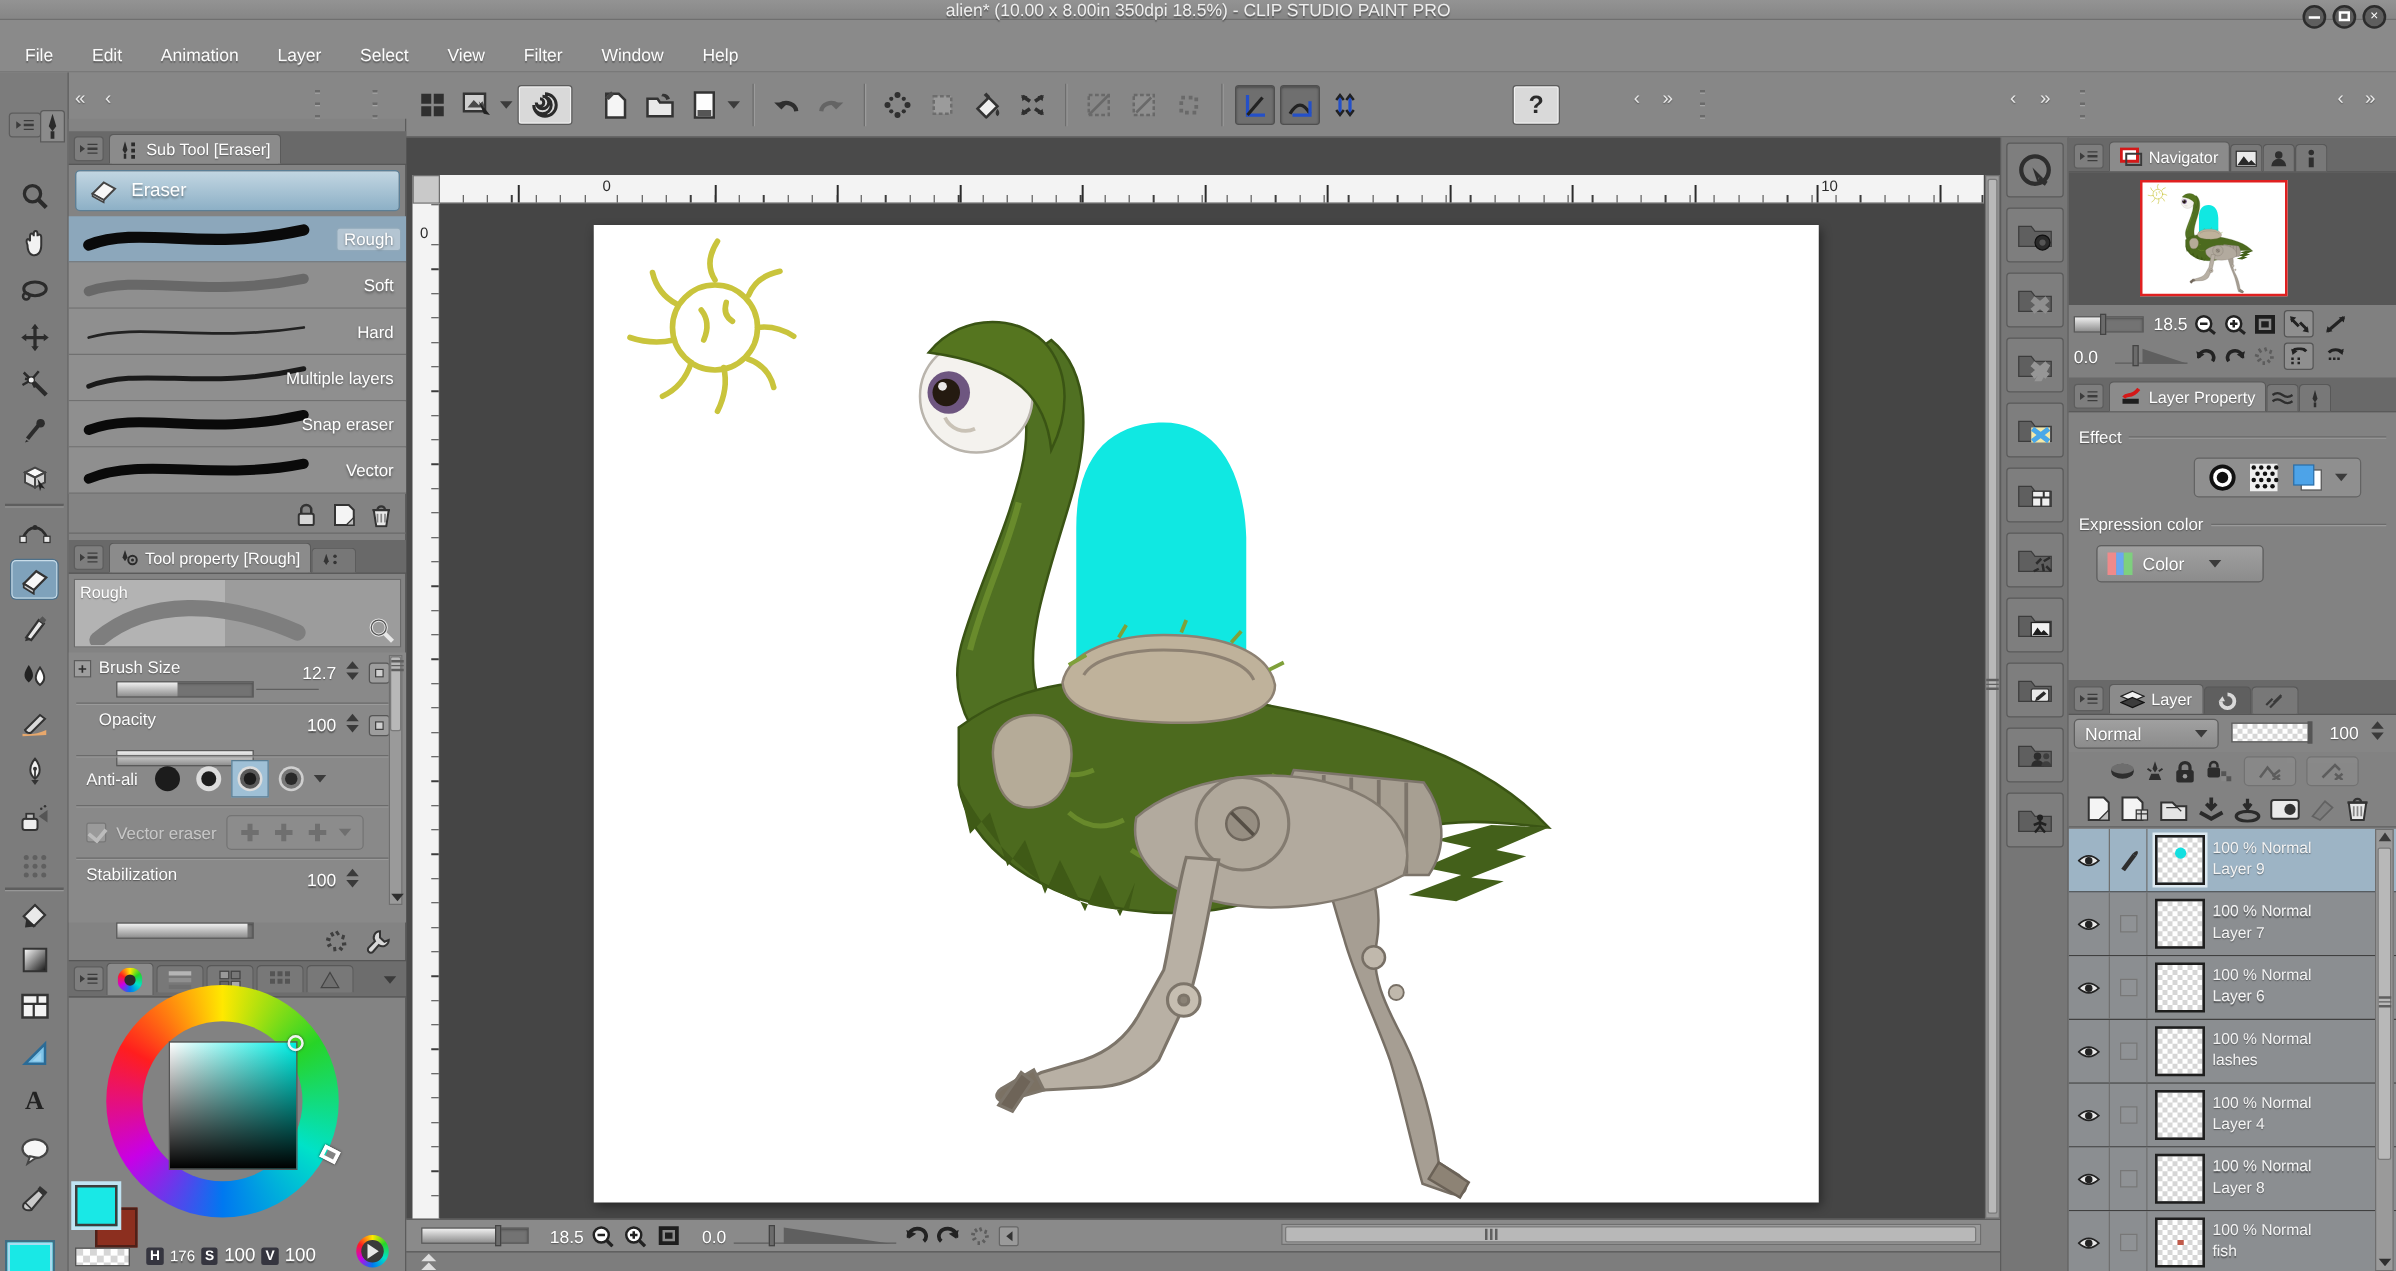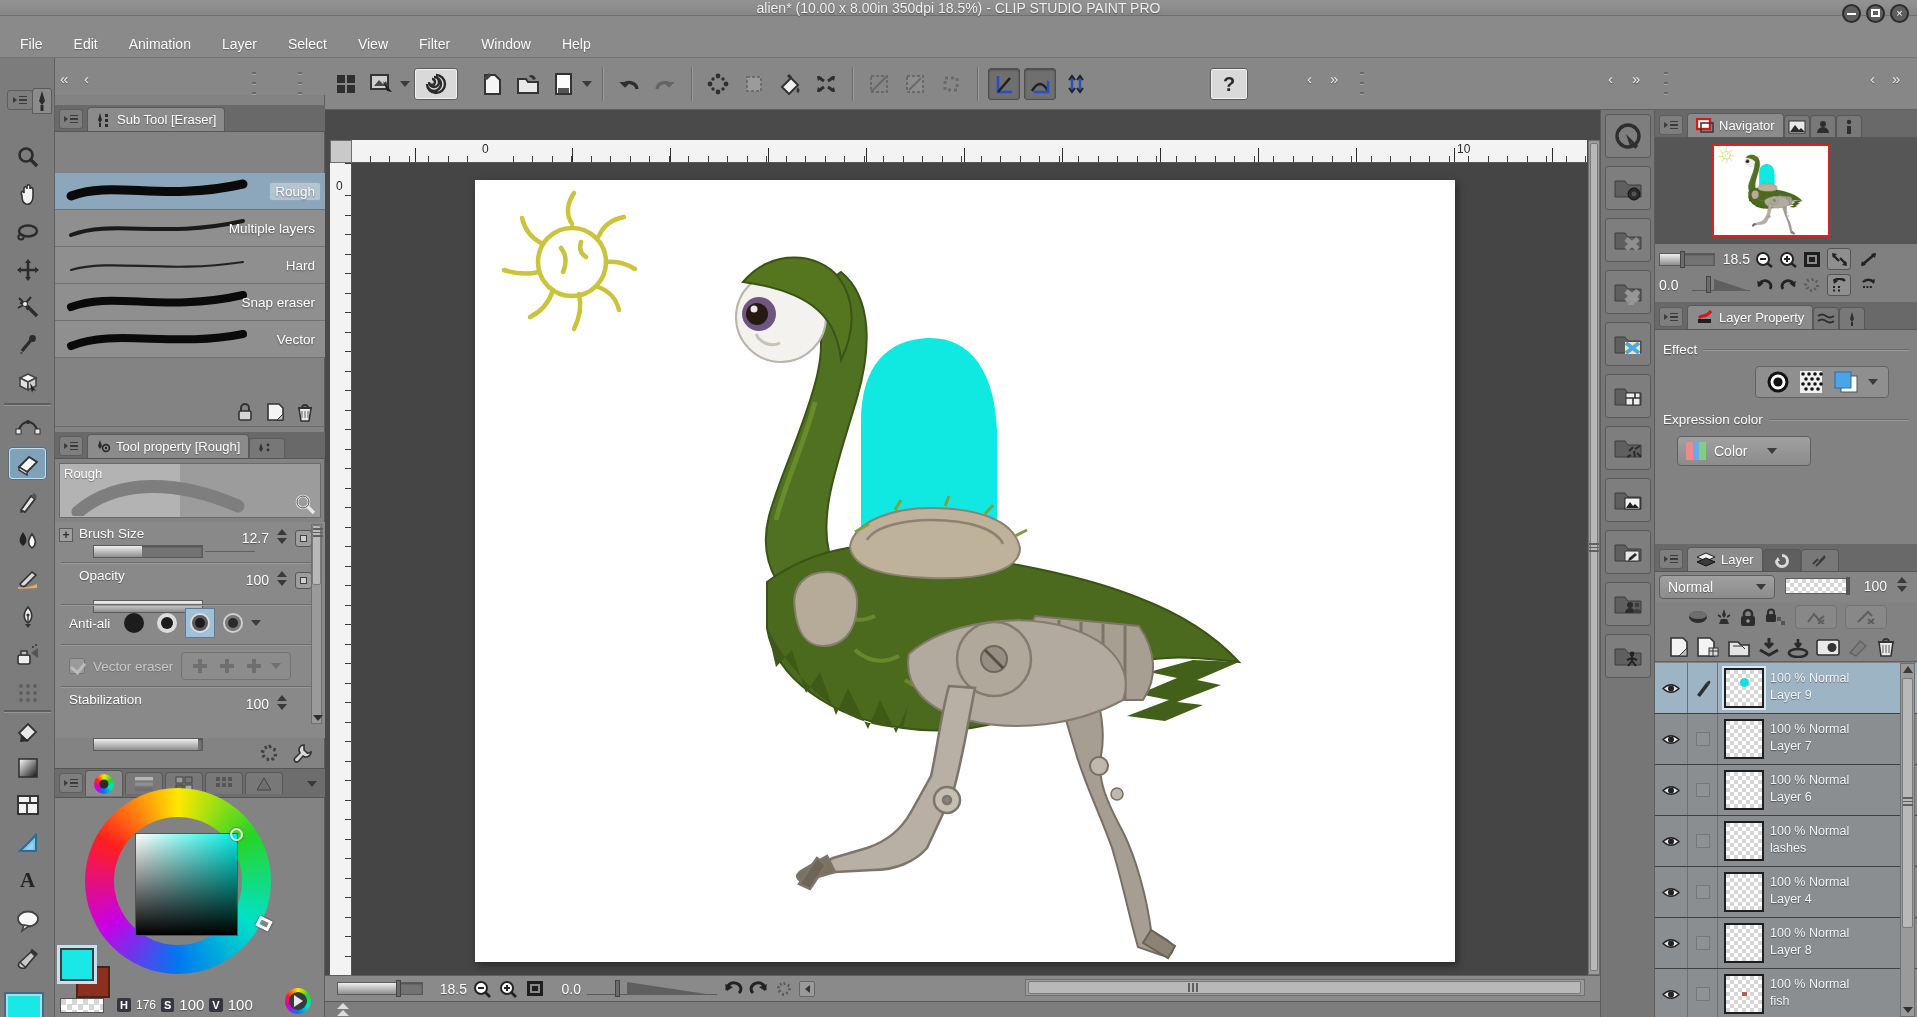--- a/index.html
+++ b/index.html
@@ -552,6 +552,13 @@
       <span>Sub Tool [Eraser]</span>
     </div>
   </div>
+  <div class="ab eraserbtn" style="left:5px;top:41px;width:260px;height:33px">
+    <svg width="24" height="20">
+        <path d="M3,12 L12,3 L21,8 L12,17 Z" fill="#f7f7f7" stroke="#444" stroke-width="1.6"></path>
+        <path d="M3,12 L12,17 L12,19 L3,14 Z" fill="#cfcfcf" stroke="#444" stroke-width="1.2"></path>
+      </svg>
+    <span>Eraser</span>
+  </div>
 
   <div class="ab" style="left:0;top:78px;width:270px">
     <div class="listrow sel" style="height:37px">

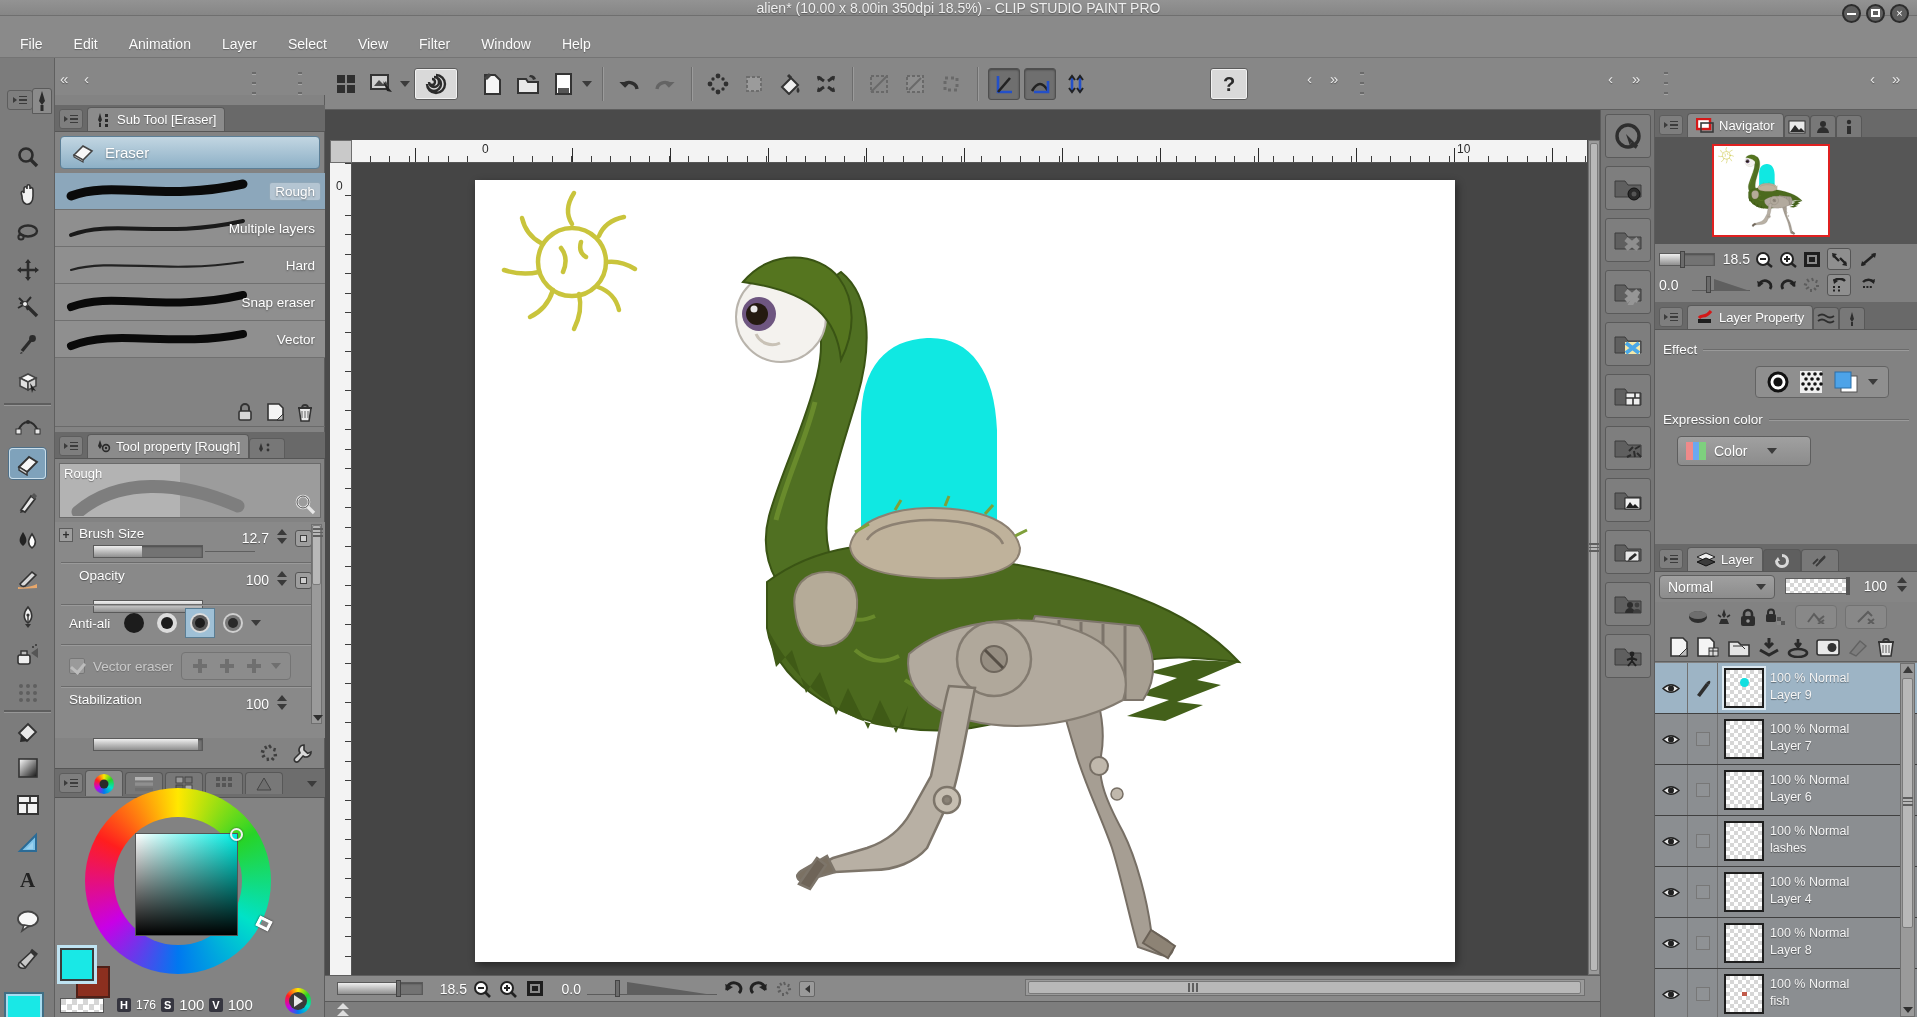--- a/index.html
+++ b/index.html
@@ -569,6 +569,12 @@
     </div>
     <div class="listrow" style="height:37px">
       <svg width="190" height="30" style="margin-left:8px">
+          <path d="M8,20 C50,6 100,26 180,10" fill="none" stroke="#3a3a3a" stroke-width="8" stroke-linecap="round" opacity=".45"></path>
+        </svg>
+      <span class="rowlabel">Soft</span>
+    </div>
+    <div class="listrow" style="height:37px">
+      <svg width="190" height="30" style="margin-left:8px">
           <path d="M8,22 C50,6 100,26 180,8" fill="none" stroke="#1a1a1a" stroke-width="4" stroke-linecap="round"></path>
         </svg>
       <span class="rowlabel">Multiple layers</span>

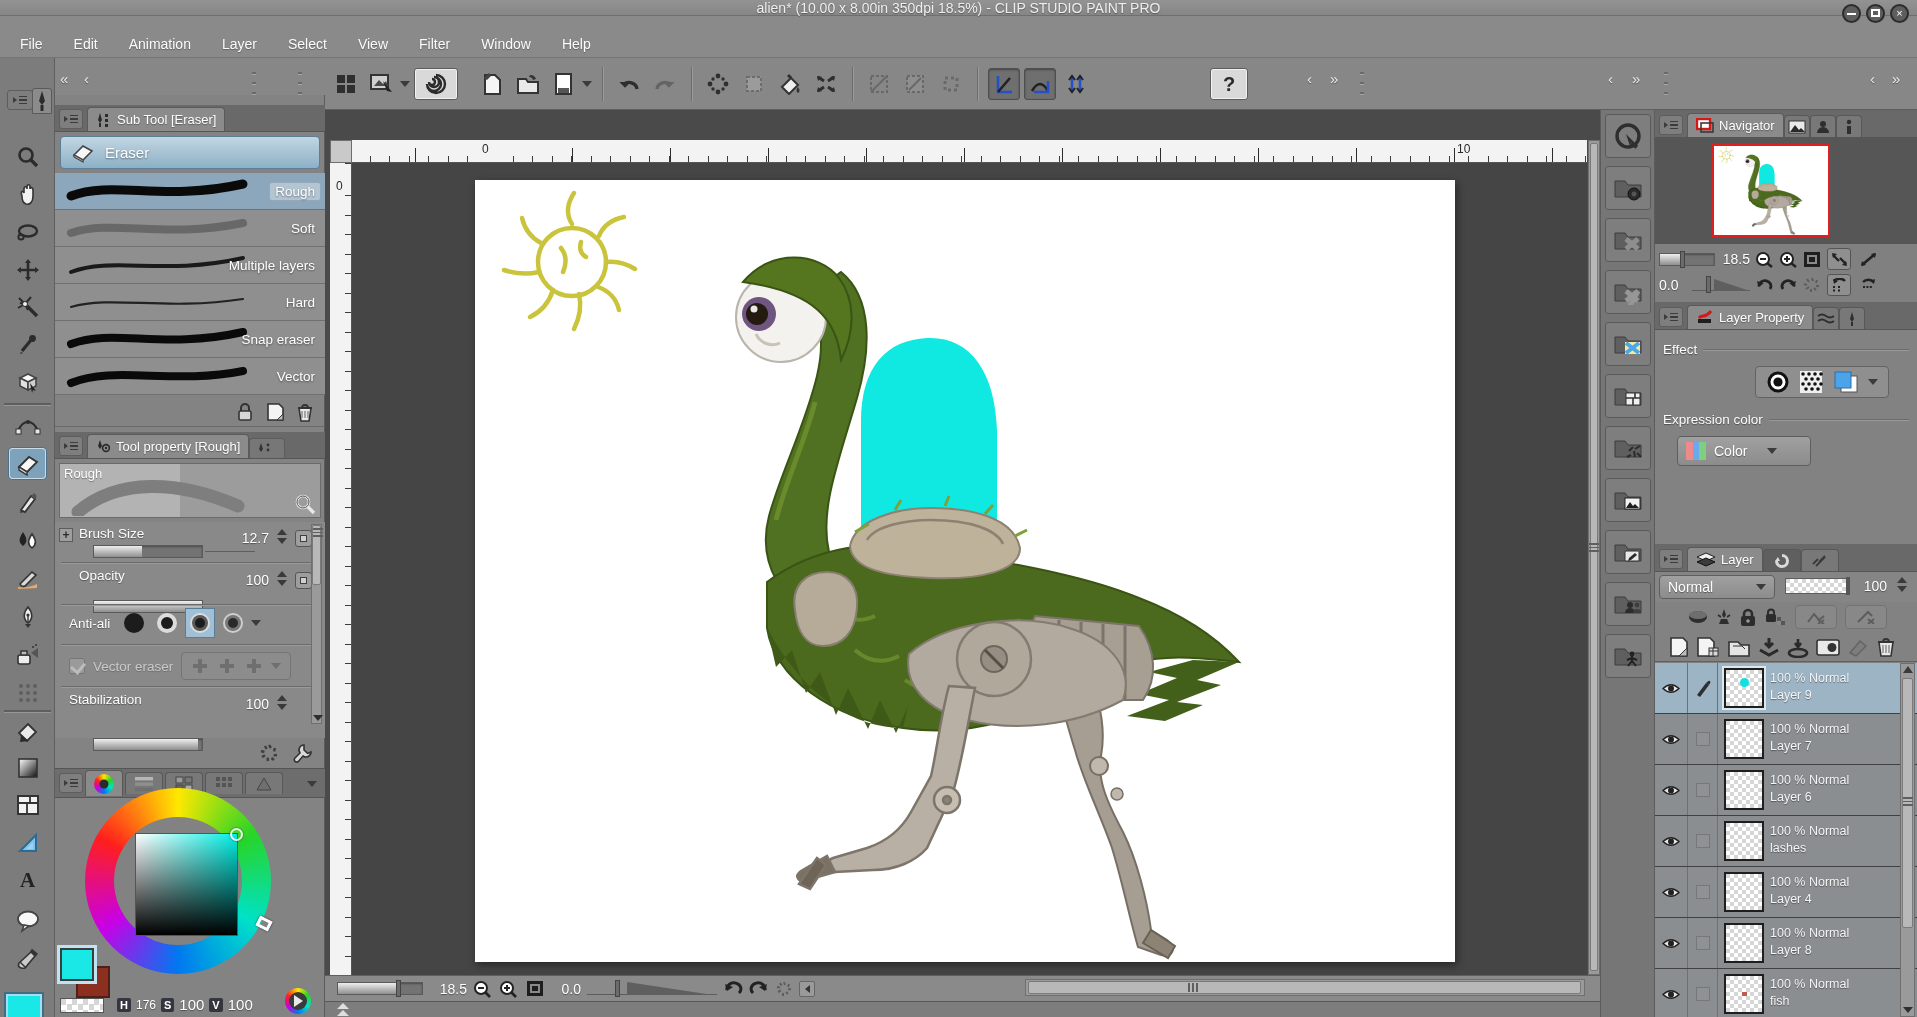--- a/index.html
+++ b/index.html
@@ -575,15 +575,15 @@
     </div>
     <div class="listrow" style="height:37px">
       <svg width="190" height="30" style="margin-left:8px">
-          <path d="M8,22 C50,6 100,26 180,8" fill="none" stroke="#1a1a1a" stroke-width="4" stroke-linecap="round"></path>
-        </svg>
-      <span class="rowlabel">Multiple layers</span>
+          <path d="M8,20 C50,8 100,24 180,12" fill="none" stroke="#222" stroke-width="2.2" stroke-linecap="round"></path>
+        </svg>
+      <span class="rowlabel">Hard</span>
     </div>
     <div class="listrow" style="height:37px">
       <svg width="190" height="30" style="margin-left:8px">
-          <path d="M8,20 C50,8 100,24 180,12" fill="none" stroke="#222" stroke-width="2.2" stroke-linecap="round"></path>
-        </svg>
-      <span class="rowlabel">Hard</span>
+          <path d="M8,22 C50,6 100,26 180,8" fill="none" stroke="#1a1a1a" stroke-width="4" stroke-linecap="round"></path>
+        </svg>
+      <span class="rowlabel">Multiple layers</span>
     </div>
     <div class="listrow" style="height:37px">
       <svg width="190" height="30" style="margin-left:8px">

